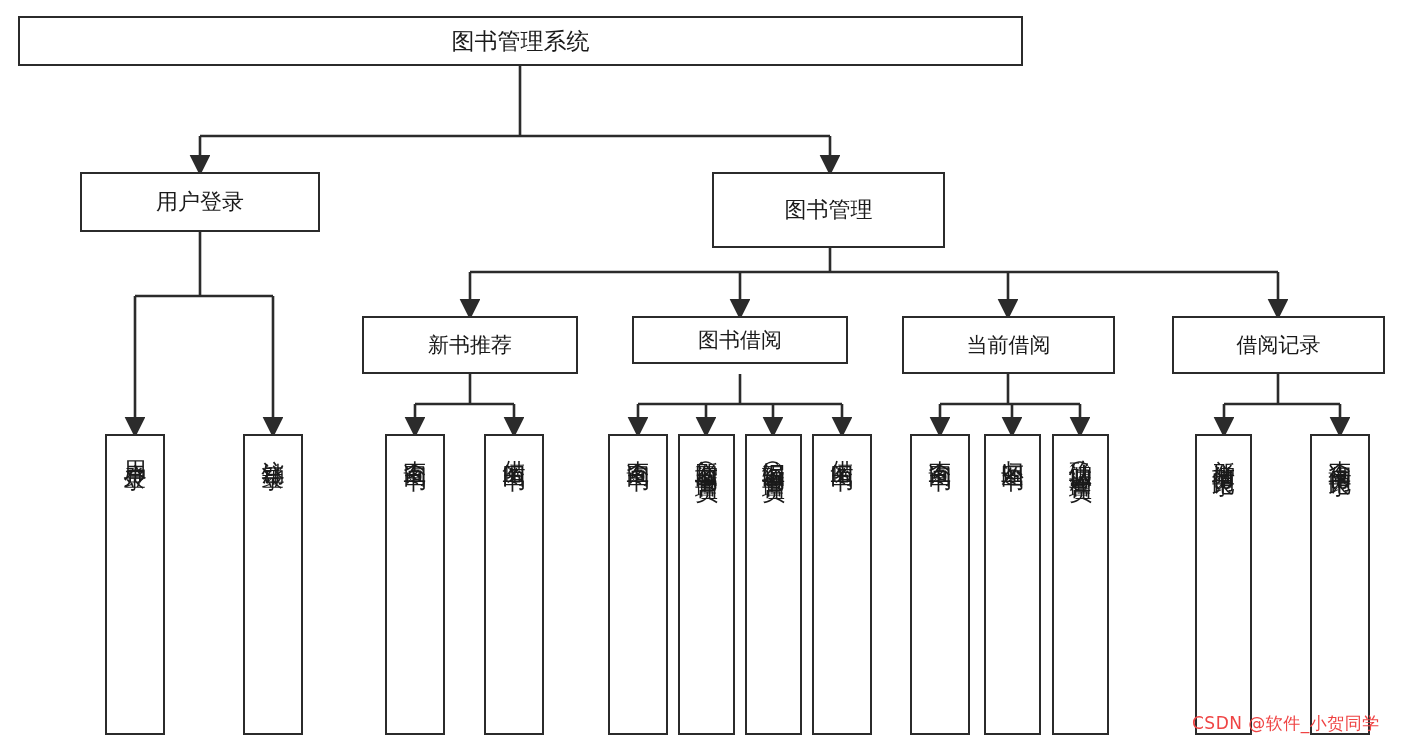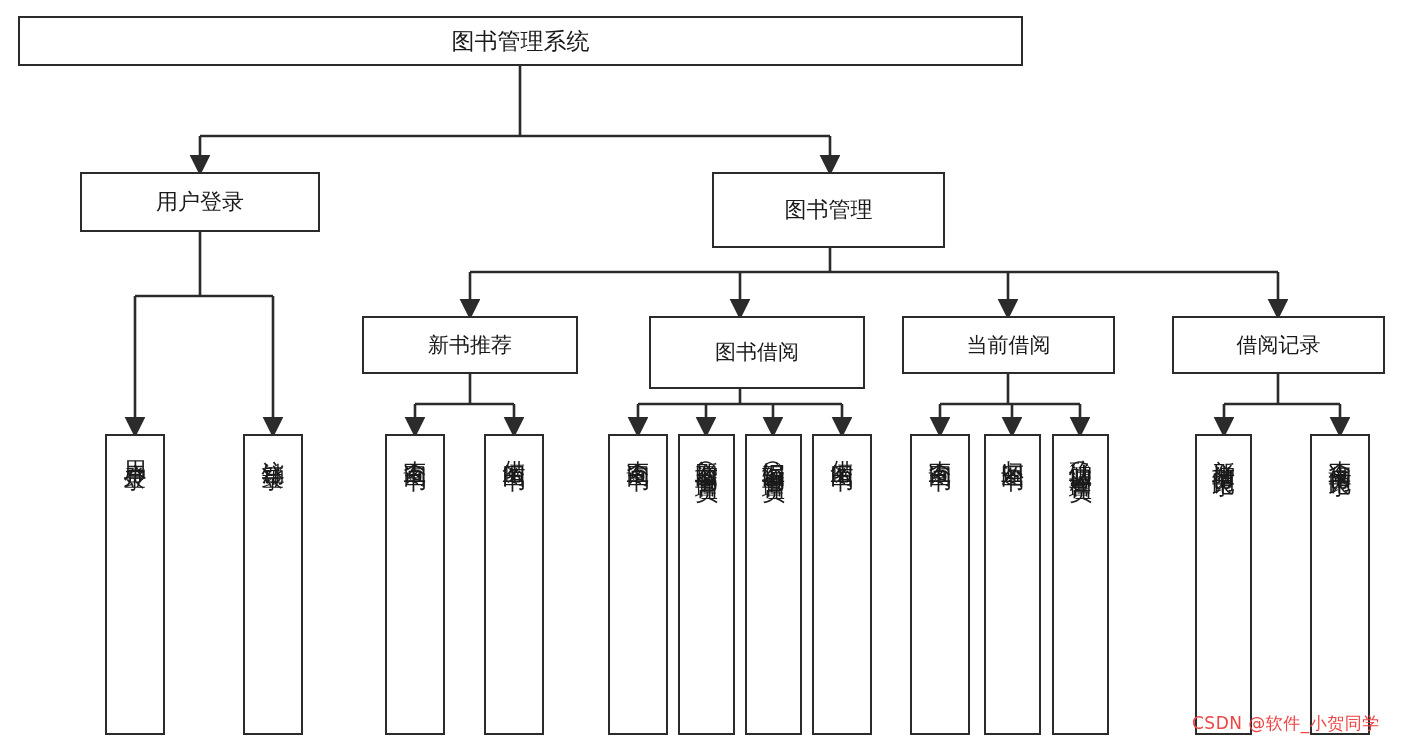--- a/index.html
+++ b/index.html
@@ -145,7 +145,7 @@
   <div class="node-box node-l2" style="left:362px;top:316px;width:216px;height:58px;">
     <span class="node-label">新书推荐</span>
   </div>
-  <div class="node-box node-l2" style="left:632px;top:316px;width:216px;height:73px;margin-left:17px;">
+  <div class="node-box node-l2" style="left:632px;top:316px;width:216px;height:48px;">
     <span class="node-label">图书借阅</span>
   </div>
   <div class="node-box node-l2" style="left:902px;top:316px;width:213px;height:58px;">

